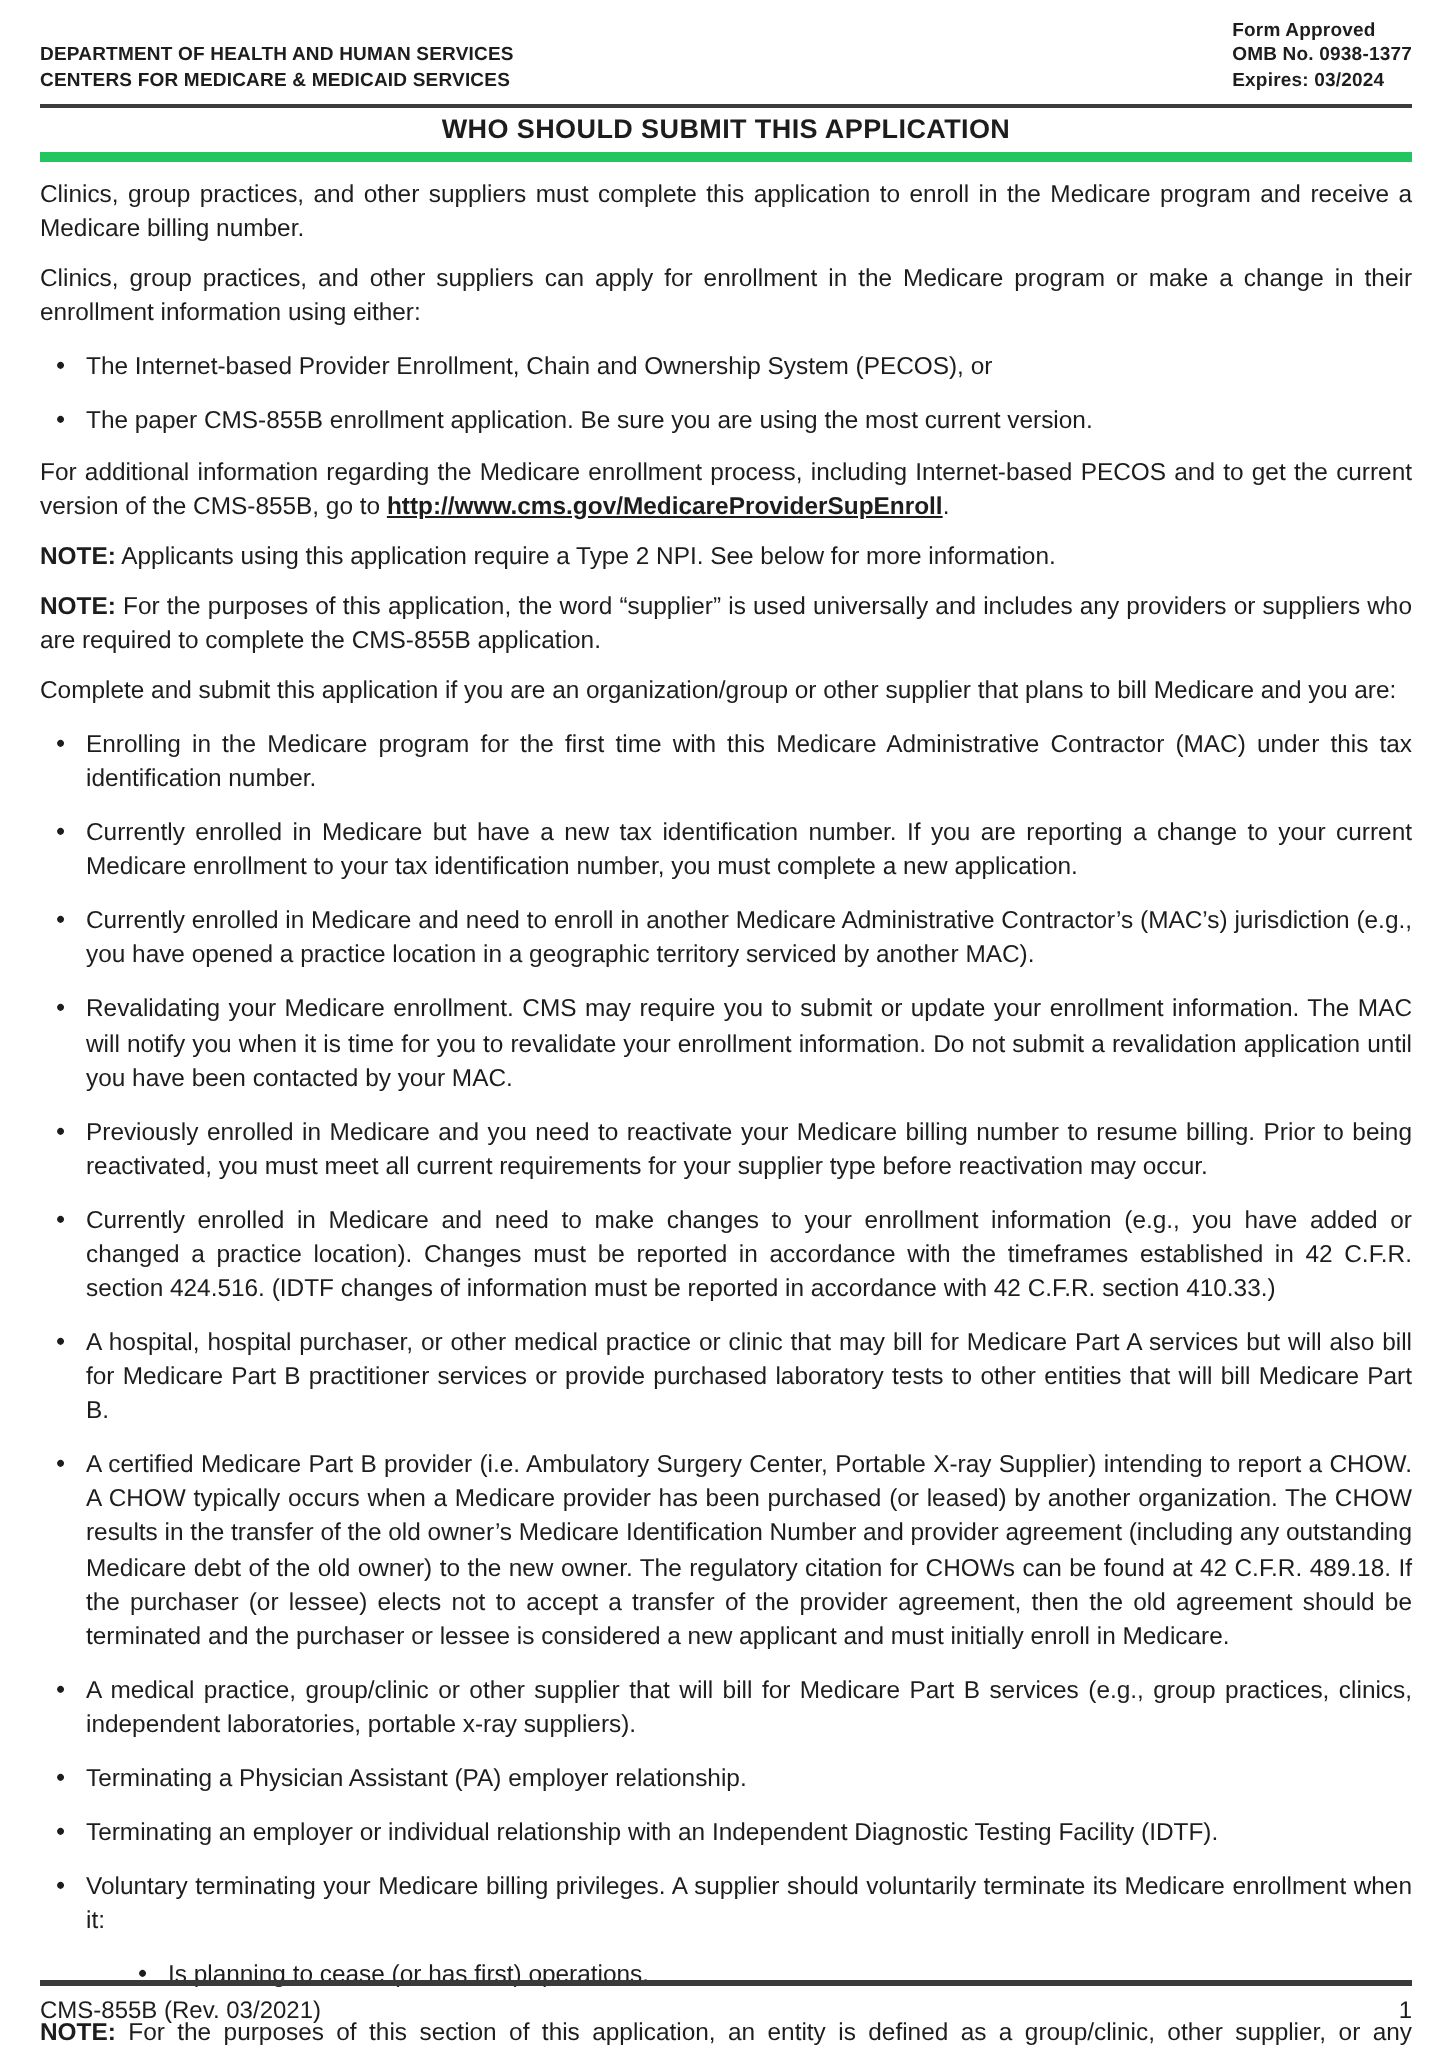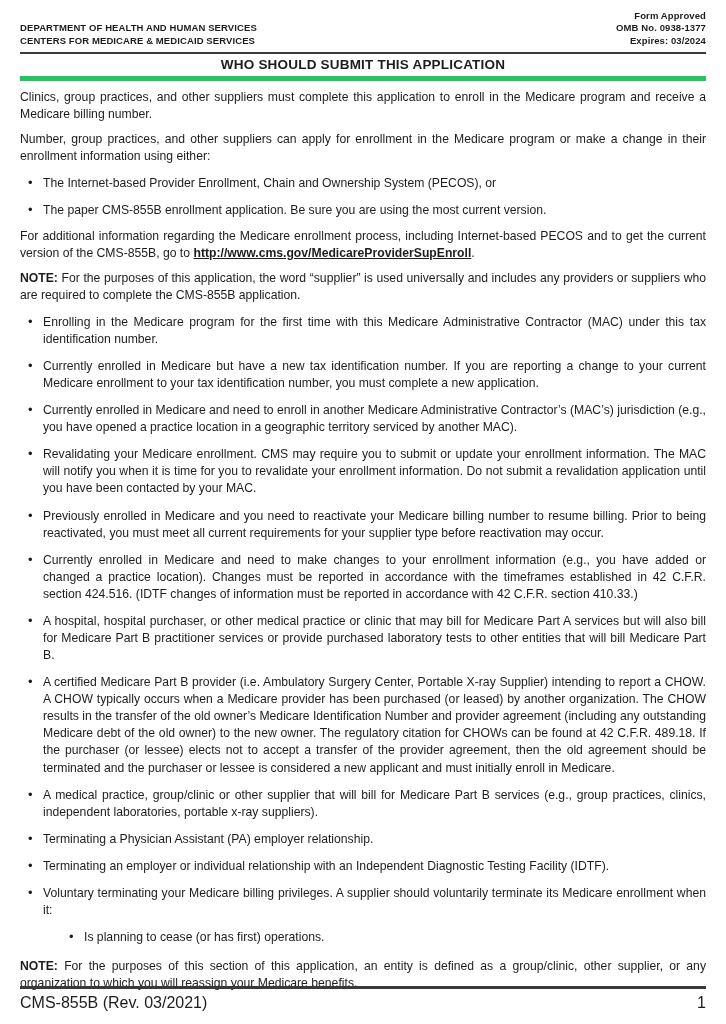--- a/index.html
+++ b/index.html
@@ -27,7 +27,7 @@
     letter-spacing: 0.1px;
   }
   .hdr .left { text-align: left; }
-  .hdr .right { text-align: right; }
+  .hdr .right { }
   
   .title-band {
     margin-top: 5px;

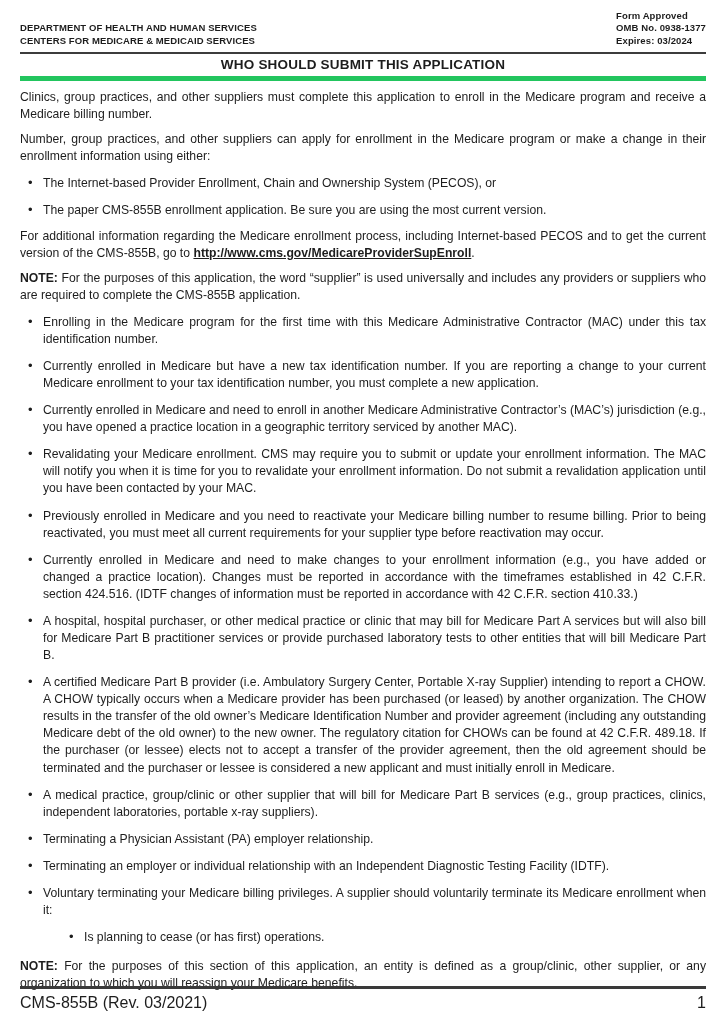--- a/index.html
+++ b/index.html
@@ -117,7 +117,7 @@
 
     <p class="para">Clinics, group practices, and other suppliers must complete this application to enroll in the Medicare program and receive a Medicare billing number.</p>
 
-    <p class="para no-gap">Number, group practices, and other suppliers can apply for enrollment in the Medicare program or make a change in their enrollment information using either:</p>
+    <p class="para no-gap">Clinics, group practices, and other suppliers can apply for enrollment in the Medicare program or make a change in their enrollment information using either:</p>
 
     <ul class="blist">
       <li>The Internet-based Provider Enrollment, Chain and Ownership System (PECOS), or</li>

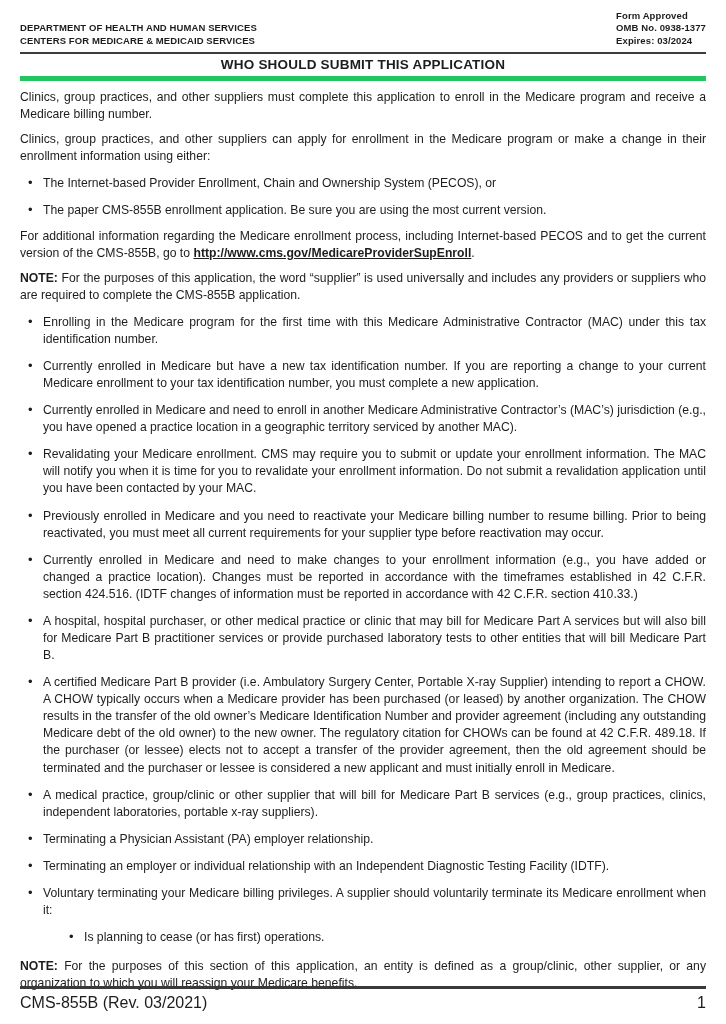--- a/index.html
+++ b/index.html
@@ -126,6 +126,8 @@
 
     <p class="para"><span>For additional information regarding the Medicare enrollment process, including Internet-based PECOS and to get the current version of the CMS-855B, go to </span><a href="#" class="doc-link">http://www.cms.gov/MedicareProviderSupEnroll</a><span>.</span></p>
 
+    <p class="para"><strong class="note-label">NOTE:</strong>
+      <span>Applicants using this application require a Type 2 NPI. See below for more information.</span></p>
 
     <p class="para"><strong class="note-label">NOTE:</strong>
       <span>For the purposes of this application, the word “supplier” is used universally and includes any providers or suppliers who are required to complete the CMS-855B application.</span></p>

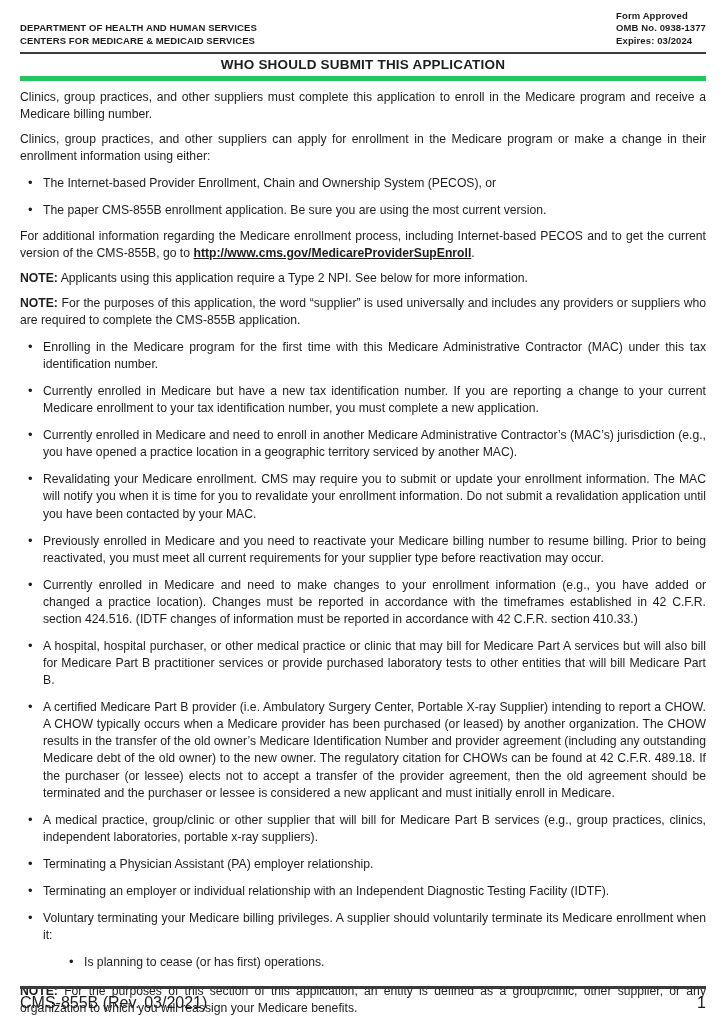--- a/index.html
+++ b/index.html
@@ -132,6 +132,7 @@
     <p class="para"><strong class="note-label">NOTE:</strong>
       <span>For the purposes of this application, the word “supplier” is used universally and includes any providers or suppliers who are required to complete the CMS-855B application.</span></p>
 
+    <p class="para no-gap">Complete and submit this application if you are an organization/group or other supplier that plans to bill Medicare and you are:</p>
 
     <ul class="blist main">
       <li>Enrolling in the Medicare program for the first time with this Medicare Administrative Contractor (MAC) under this tax identification number.</li>

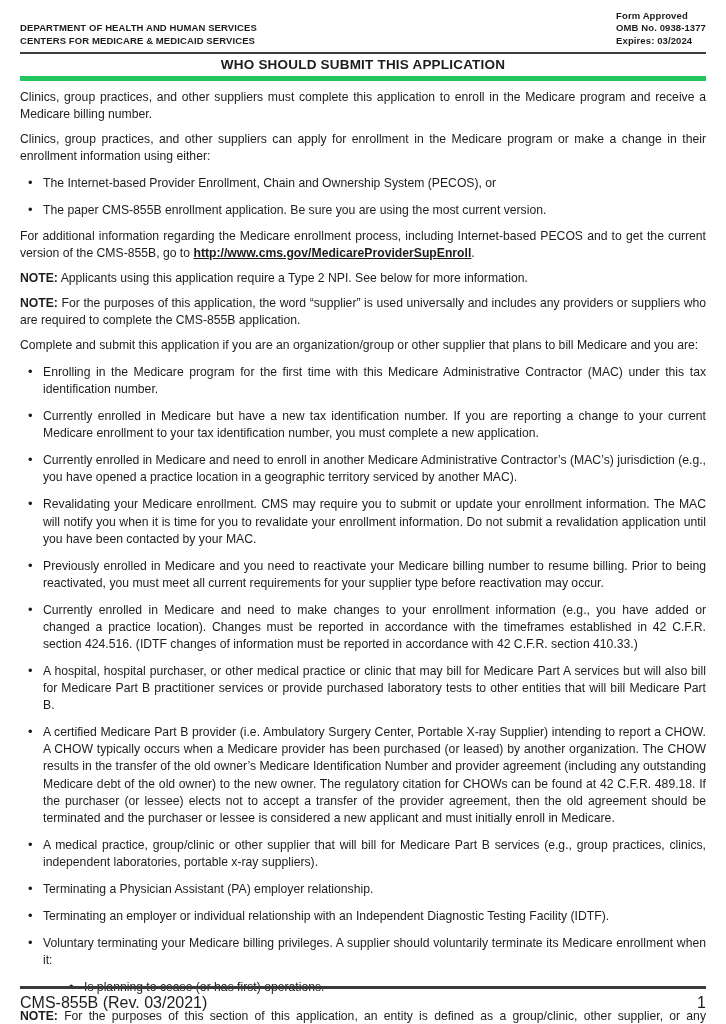--- a/index.html
+++ b/index.html
@@ -89,7 +89,7 @@
     padding-top: 5px;
     display: flex;
     justify-content: space-between;
-    font-size: 16px;
+    font-size: 12px;
   }
 </style>
 </head>

